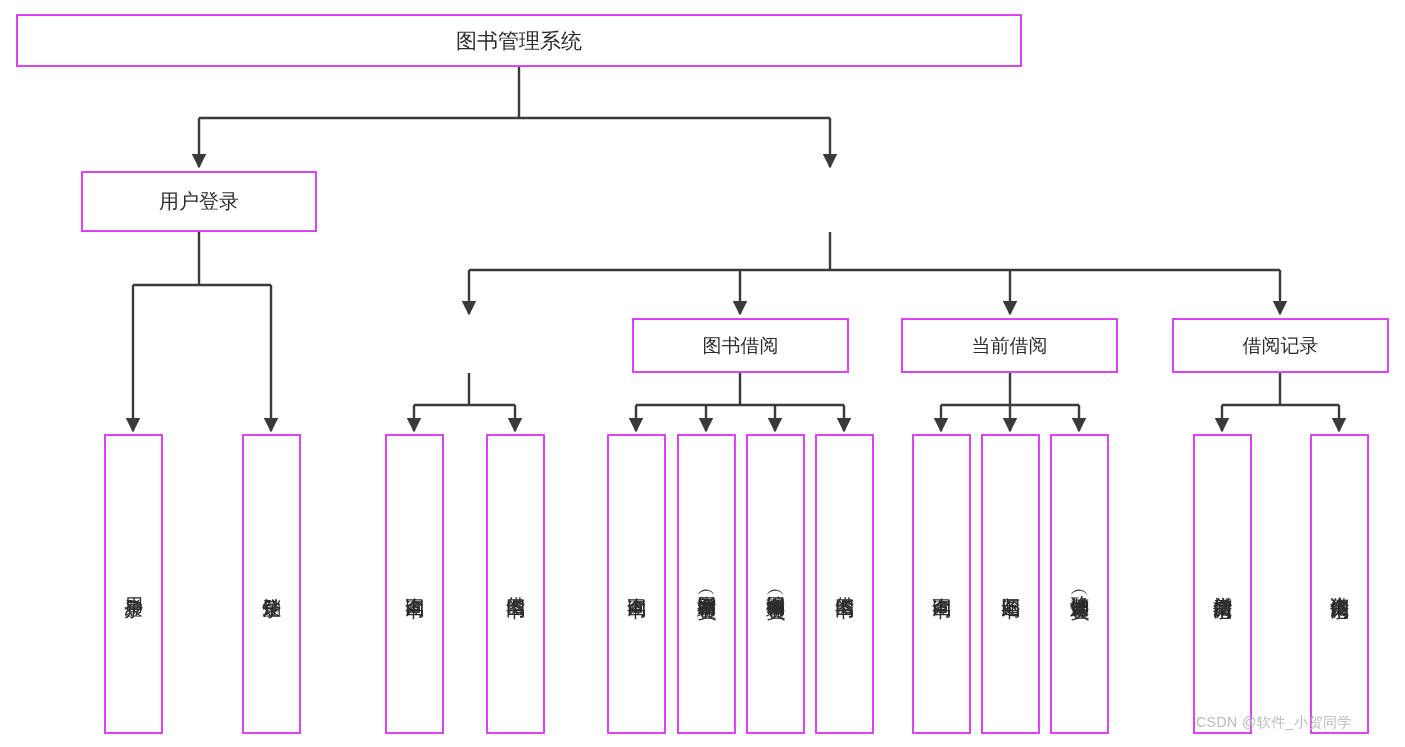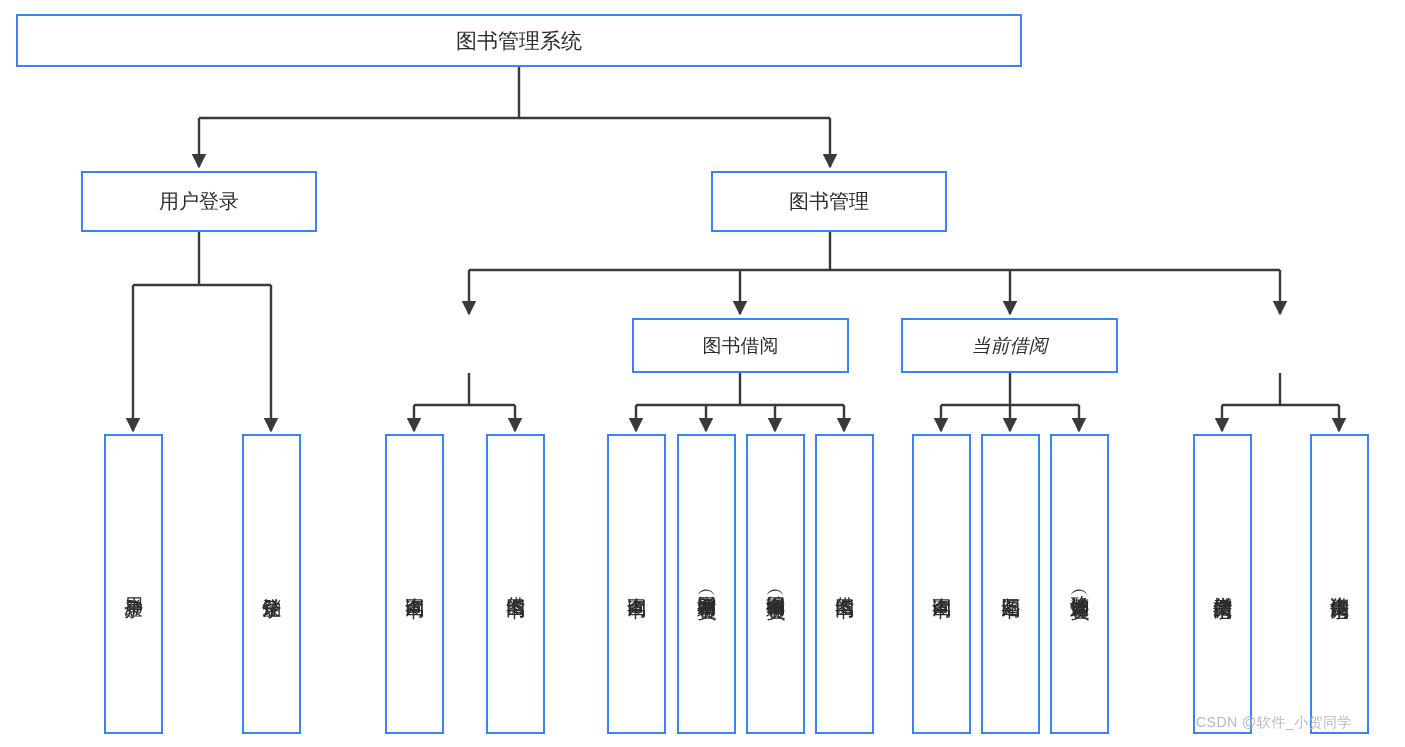--- a/index.html
+++ b/index.html
@@ -30,7 +30,7 @@
     position: absolute;
     box-sizing: border-box;
     background: #ffffff;
-    border: 2px solid #3b82f6;
+    border: 2px solid #d946ef;
     display: flex;
     align-items: center;
     justify-content: center;

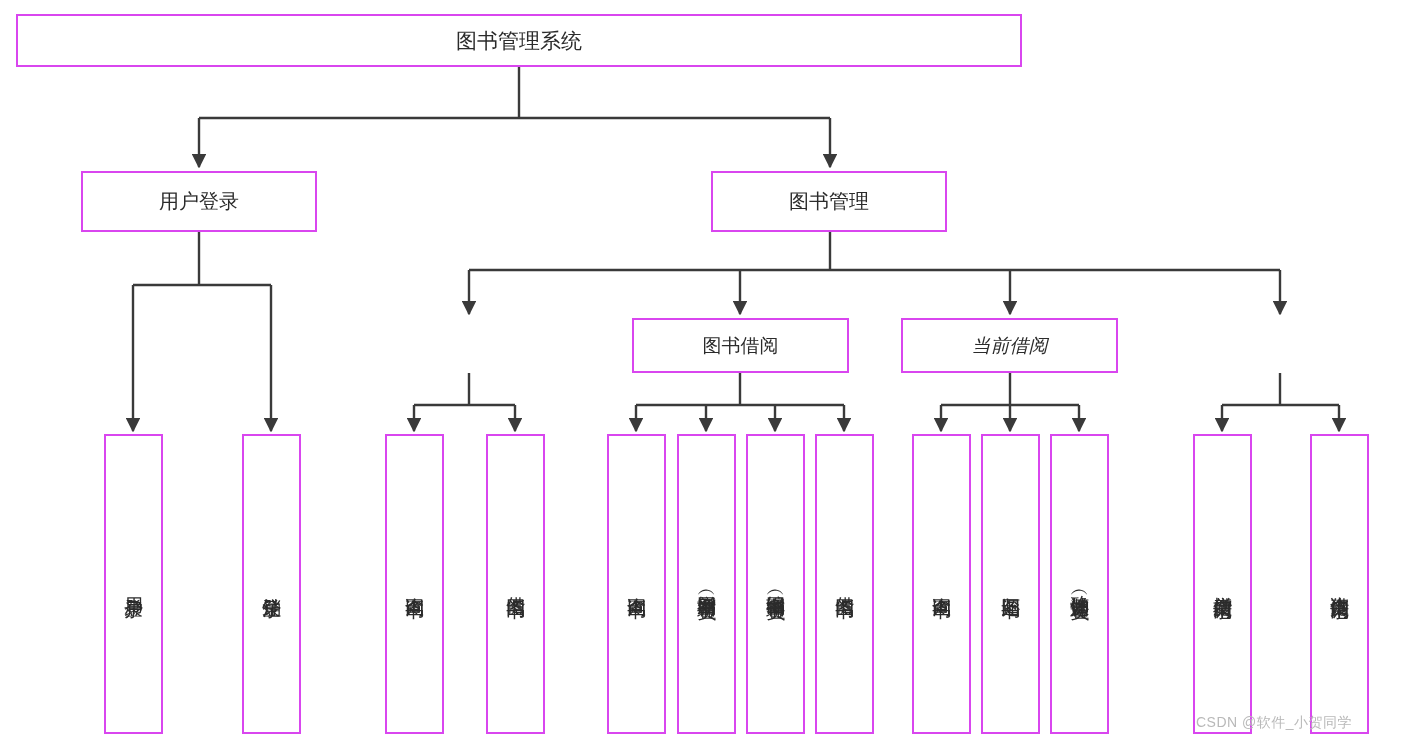--- a/index.html
+++ b/index.html
@@ -128,9 +128,6 @@
   <div class="node node-l2" style="left:81px; top:171px; width:236px; height:61px;">
     <span>用户登录</span>
   </div>
-  <div class="node node-l2" style="left:711px; top:171px; width:236px; height:61px;">
-    <span>图书管理</span>
-  </div>
 
   <div class="node node-l3" style="left:632px; top:318px; width:217px; height:55px;">
     <span>图书借阅</span>

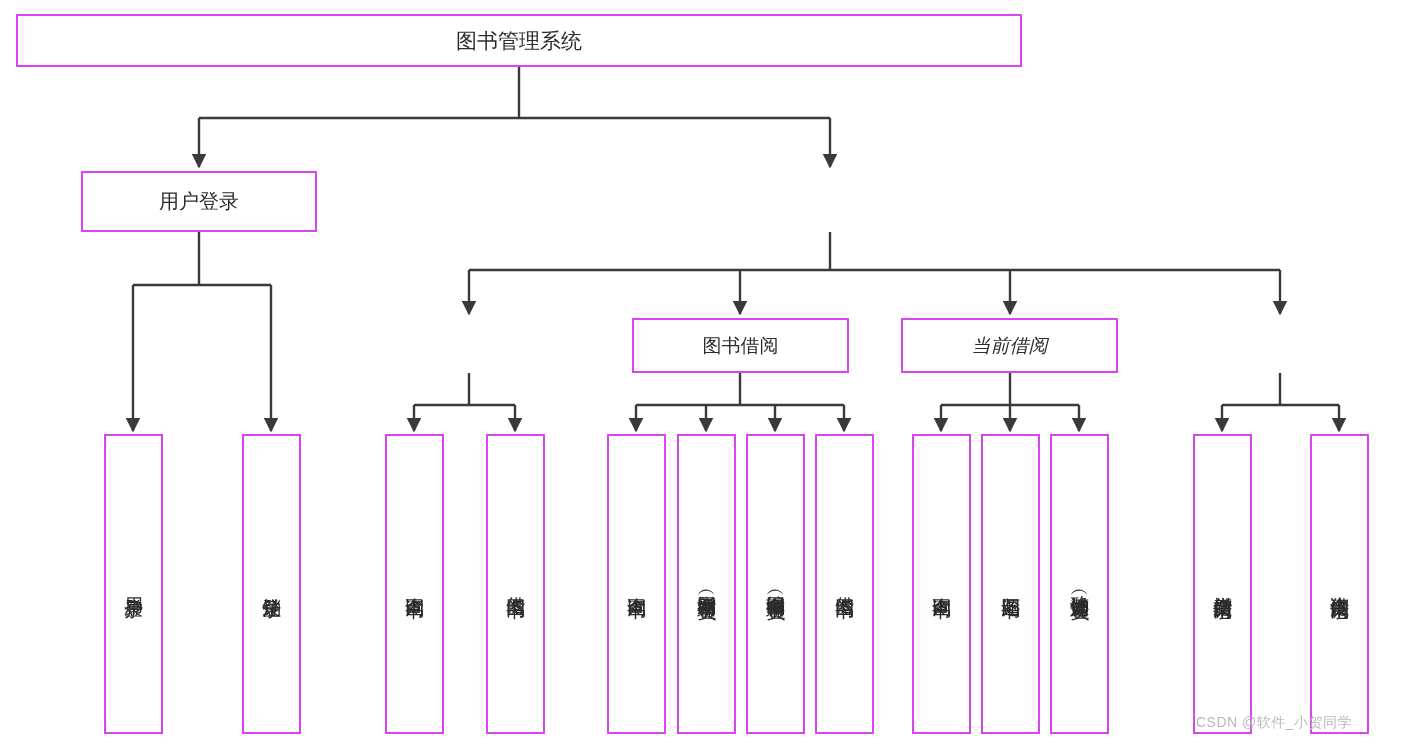--- a/index.html
+++ b/index.html
@@ -132,7 +132,7 @@
   <div class="node node-l3" style="left:632px; top:318px; width:217px; height:55px;">
     <span>图书借阅</span>
   </div>
-  <div class="node node-l3" style="left:901px; top:318px; width:217px; height:55px;font-style:italic;">
+  <div class="node node-l3" style="left:901px; top:318px; width:217px; height:55px;">
     <span>当前借阅</span>
   </div>
 

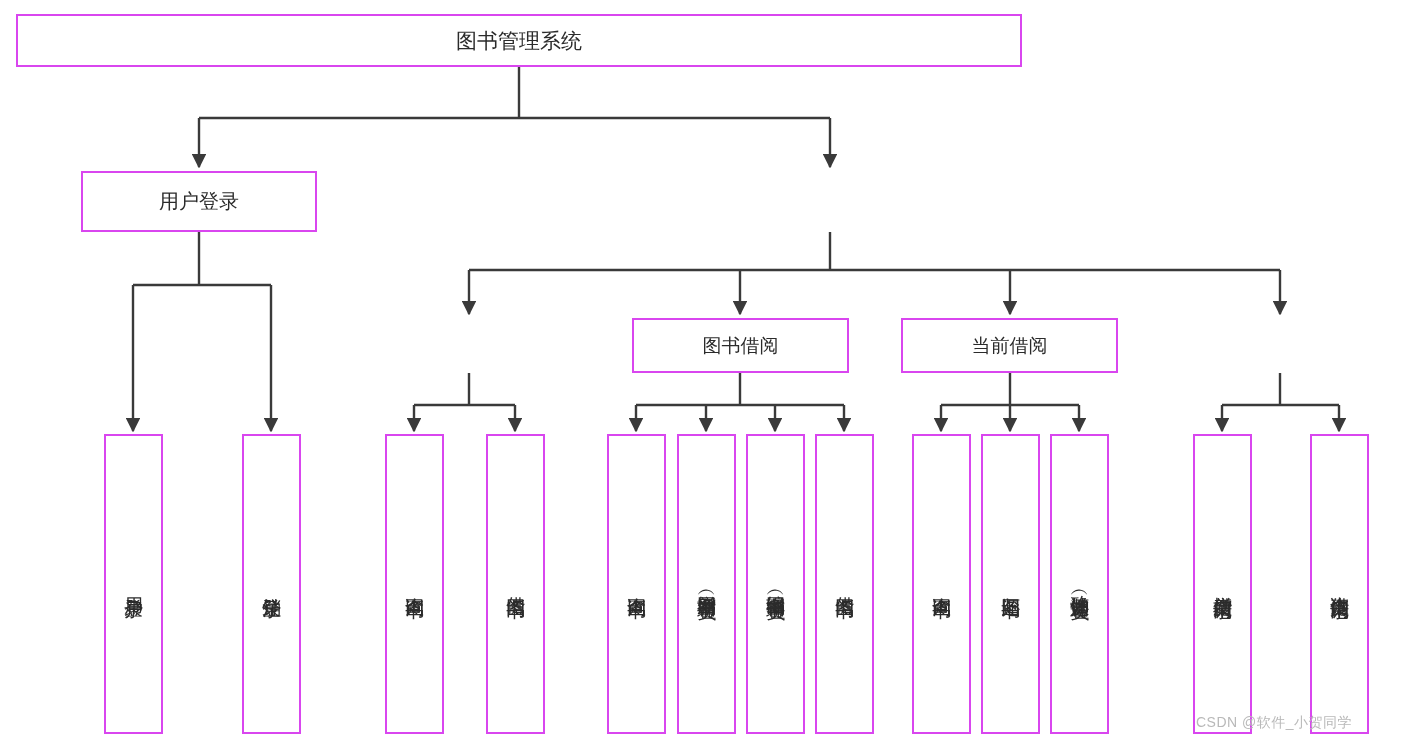--- a/index.html
+++ b/index.html
@@ -135,6 +135,9 @@
   <div class="node node-l3" style="left:901px; top:318px; width:217px; height:55px;">
     <span>当前借阅</span>
   </div>
+  <div class="node node-l3" style="left:1172px; top:318px; width:217px; height:55px;">
+    <span>借阅记录</span>
+  </div>
 
   <div class="node node-leaf" style="left:104px; top:434px; width:59px; height:300px;">
     <span class="vlabel">用户登录</span>

